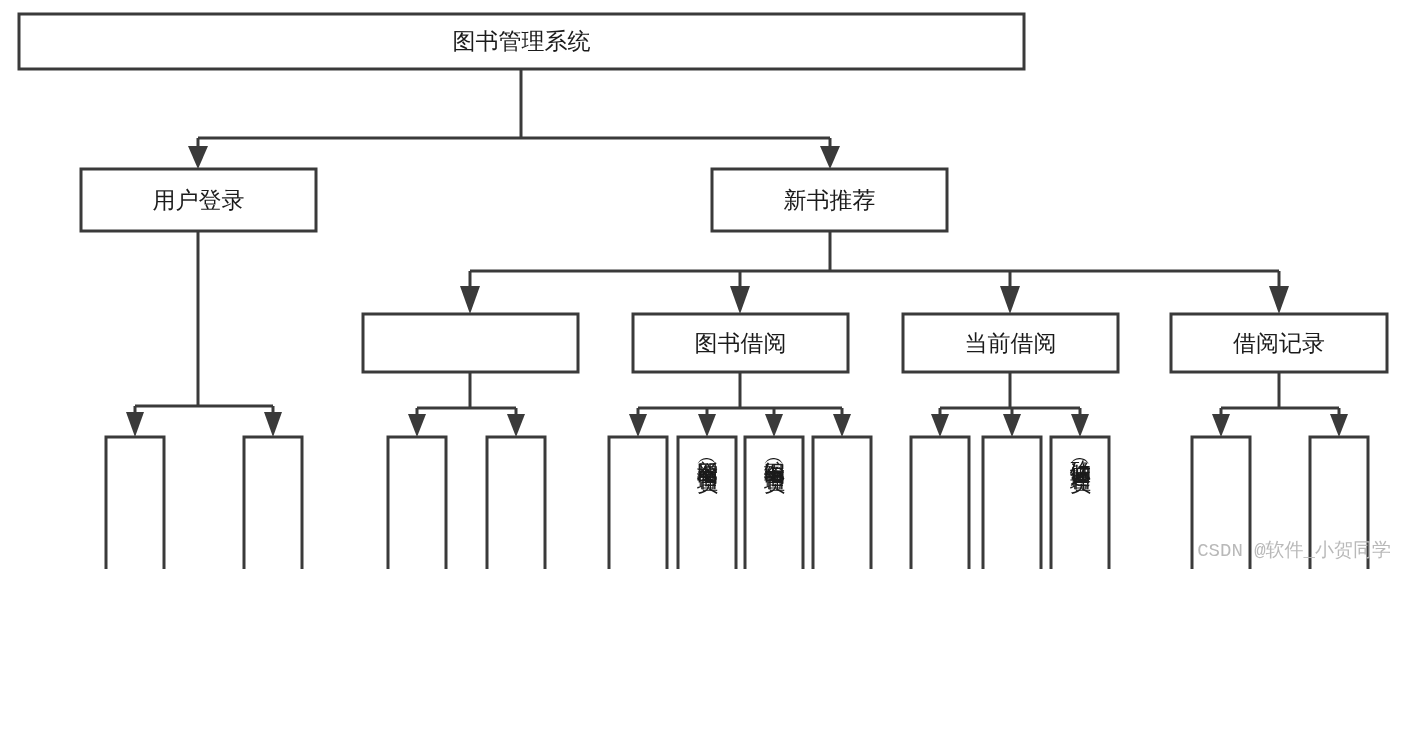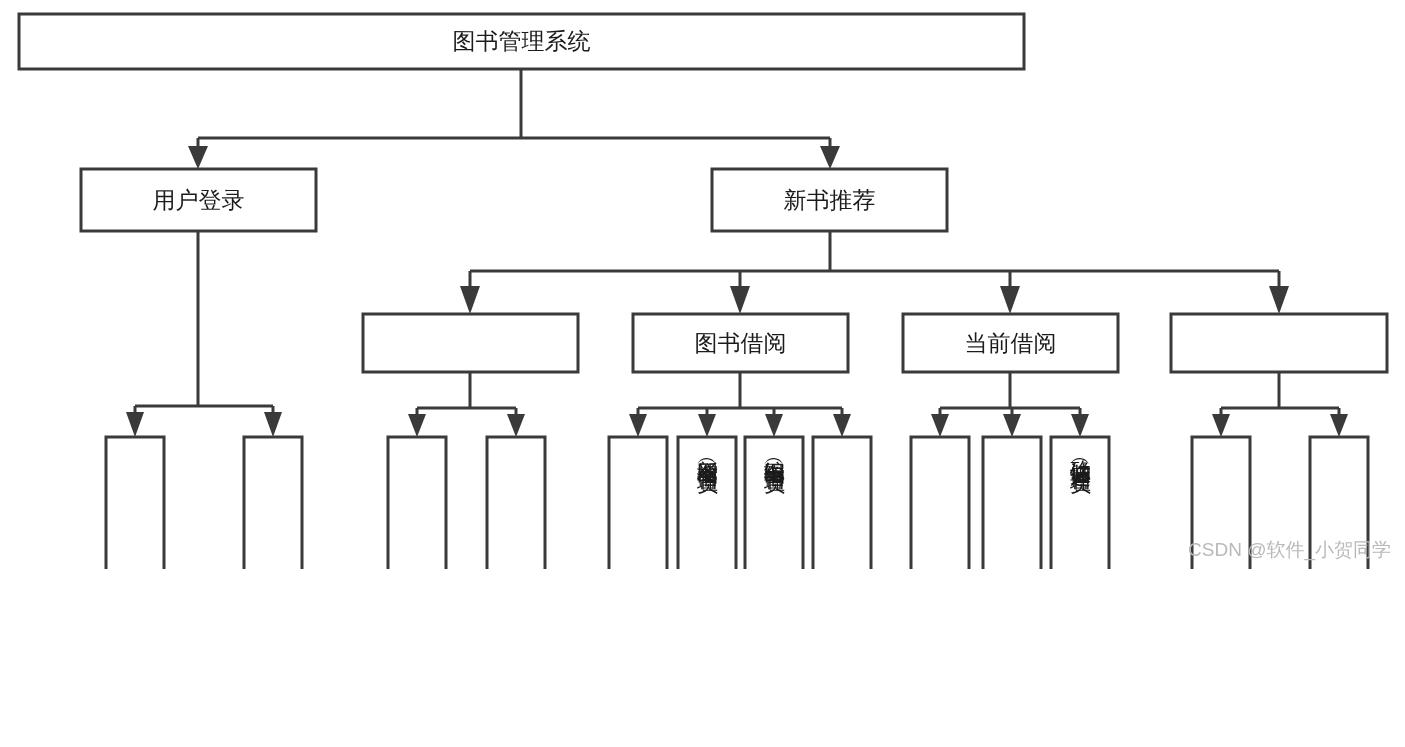--- a/index.html
+++ b/index.html
@@ -212,6 +212,9 @@
     <span class="hlabel-text">图书借阅</span>
   </div>
 
+  <div class="hlabel-wrap" style="left:1171px; top:314px; width:216px; height:58px;">
+    <span class="hlabel-text">借阅记录</span>
+  </div>
 
   <div class="vlabel-wrap" style="left:106px; top:437px; width:58px; height:296px;">
     <span class="vlabel-text">用户登录</span>

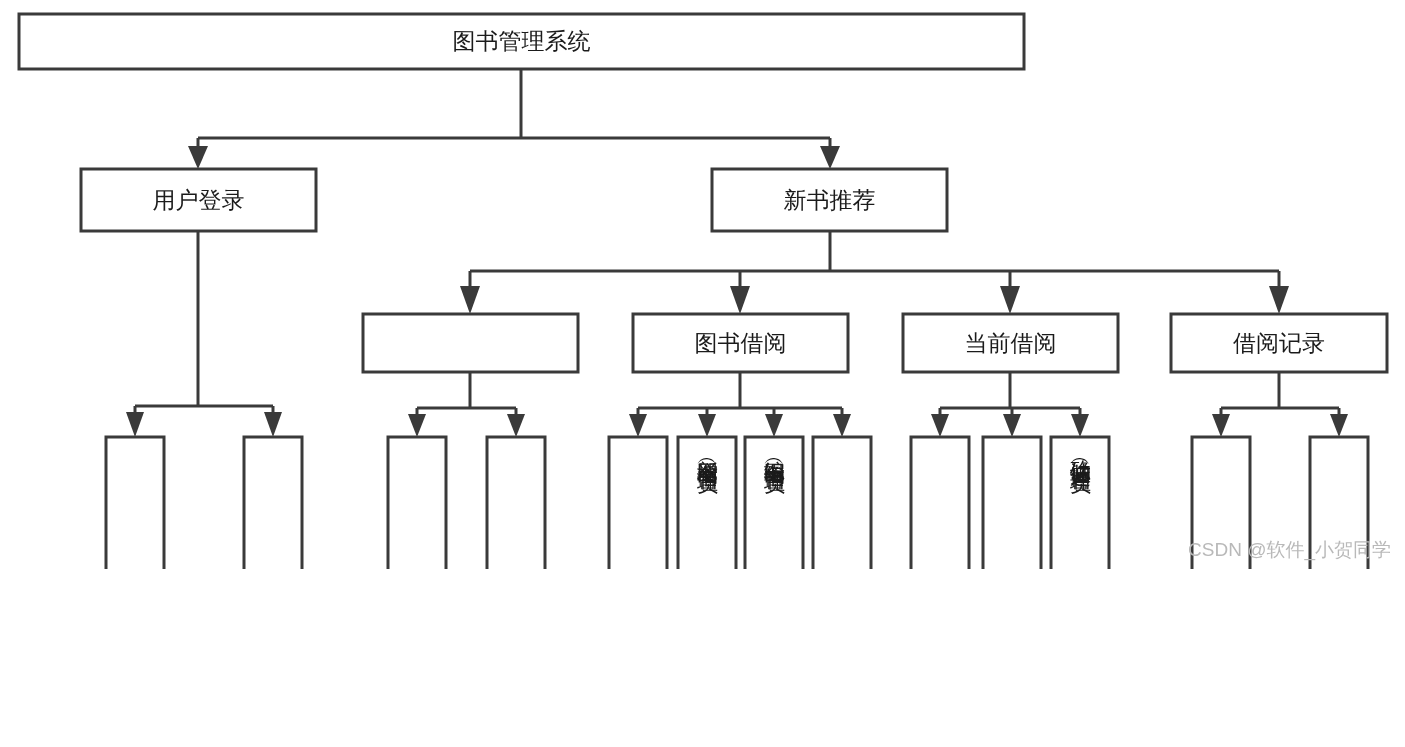--- a/index.html
+++ b/index.html
@@ -74,7 +74,7 @@
     position: absolute;
     right: 14px;
     bottom: 6px;
-    font-family: Liberation Sans, sans-serif;
+    font-family: Liberation Mono, monospace;
     font-size: 19px;
     color: #b9b9b9;
     white-space: nowrap;

